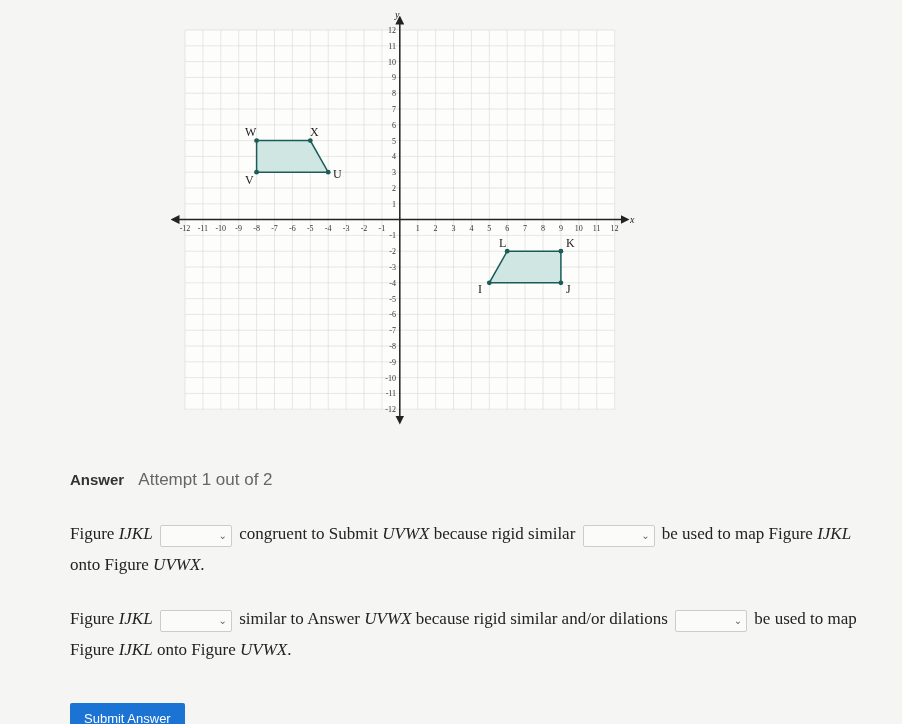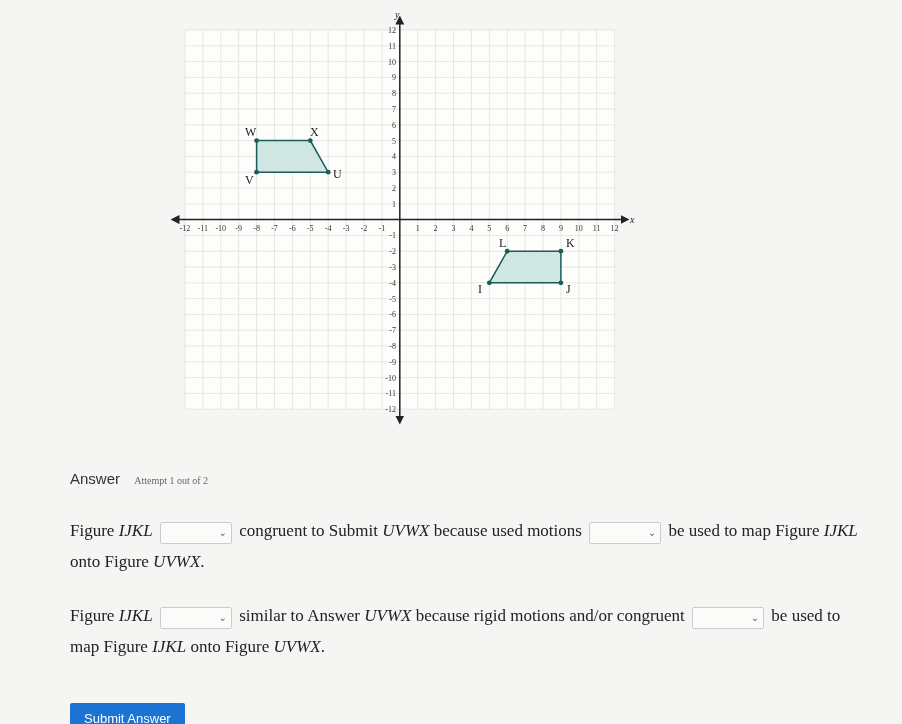--- a/index.html
+++ b/index.html
@@ -32,7 +32,7 @@
       color: #333;
       margin-bottom: 28px;
     }
-    .answer-label { font-weight: normal; text-align: center; }
+    .answer-label { font-weight: bold; text-align: center; }
     .attempt { color: #666; font-size: 10px; margin-left: 10px; font-family: Liberation Serif, serif; }
     .sentence {
       font-size: 17px;

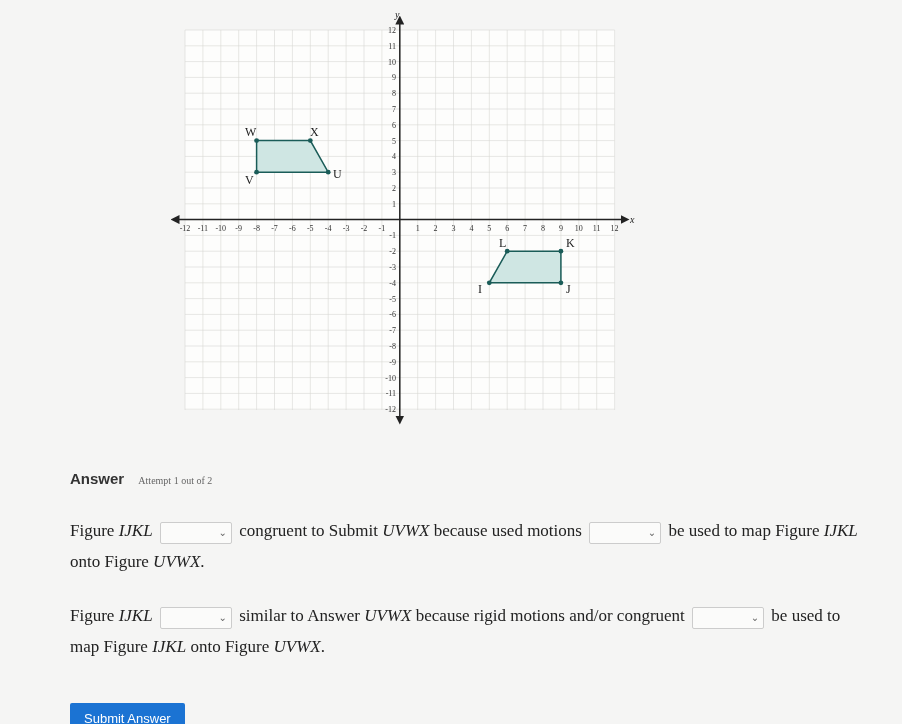--- a/index.html
+++ b/index.html
@@ -33,7 +33,7 @@
       margin-bottom: 28px;
     }
     .answer-label { font-weight: bold; text-align: center; }
-    .attempt { color: #666; font-size: 10px; margin-left: 10px; font-family: Liberation Serif, serif; }
+    .attempt { color: #666; font-size: 17px; margin-left: 10px; }
     .sentence {
       font-size: 17px;
       line-height: 1.85;

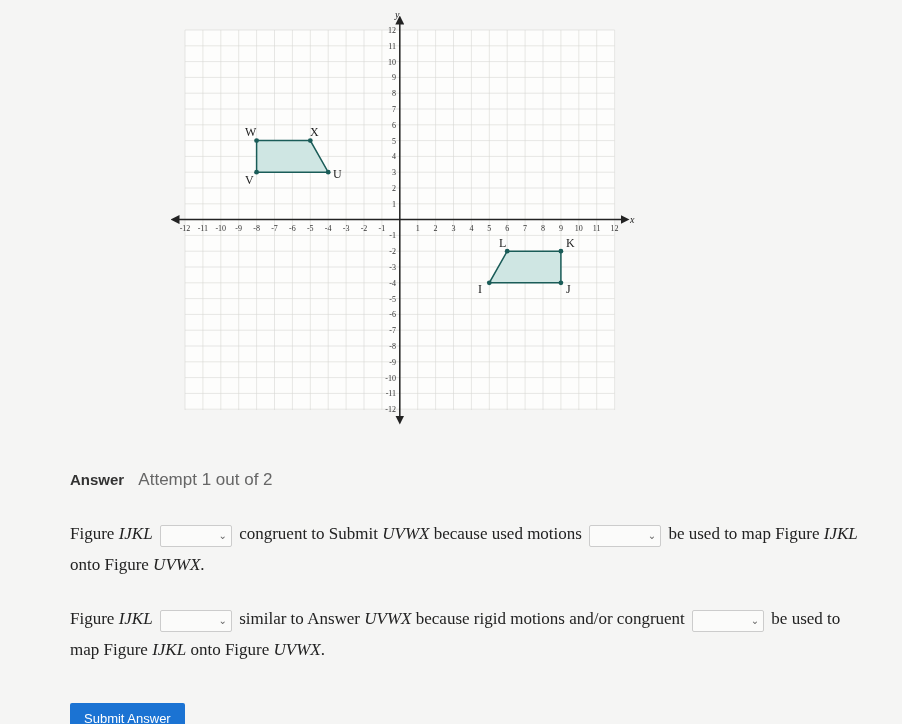--- a/index.html
+++ b/index.html
@@ -246,7 +246,7 @@
     <span class="dropdown">
         <span class="chev">⌄</span>
       </span>
-    <span> congruent to Submit </span><span class="italic">UVWX</span><span> because used motions </span>
+    <span> congruent to Submit </span><span class="italic">UVWX</span><span> because rigid similar </span>
     <span class="dropdown">
         <span class="chev">⌄</span>
       </span>

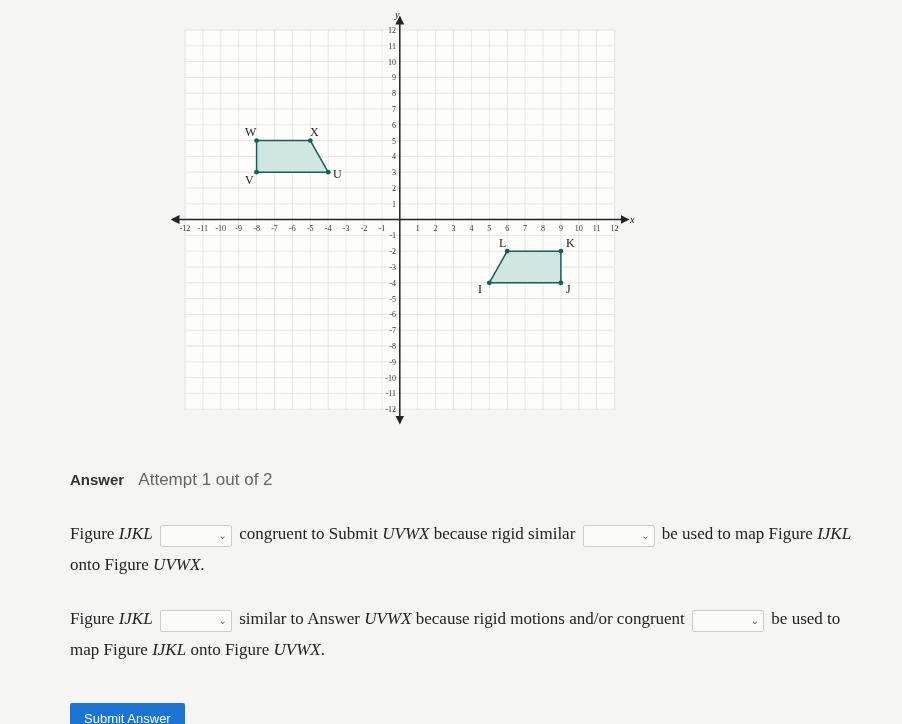--- a/index.html
+++ b/index.html
@@ -258,7 +258,7 @@
     <span class="dropdown">
         <span class="chev">⌄</span>
       </span>
-    <span> similar to Answer </span><span class="italic">UVWX</span><span> because rigid motions and/or congruent </span>
+    <span> similar to Answer </span><span class="italic">UVWX</span><span> because rigid similar and/or dilations </span>
     <span class="dropdown">
         <span class="chev">⌄</span>
       </span>

